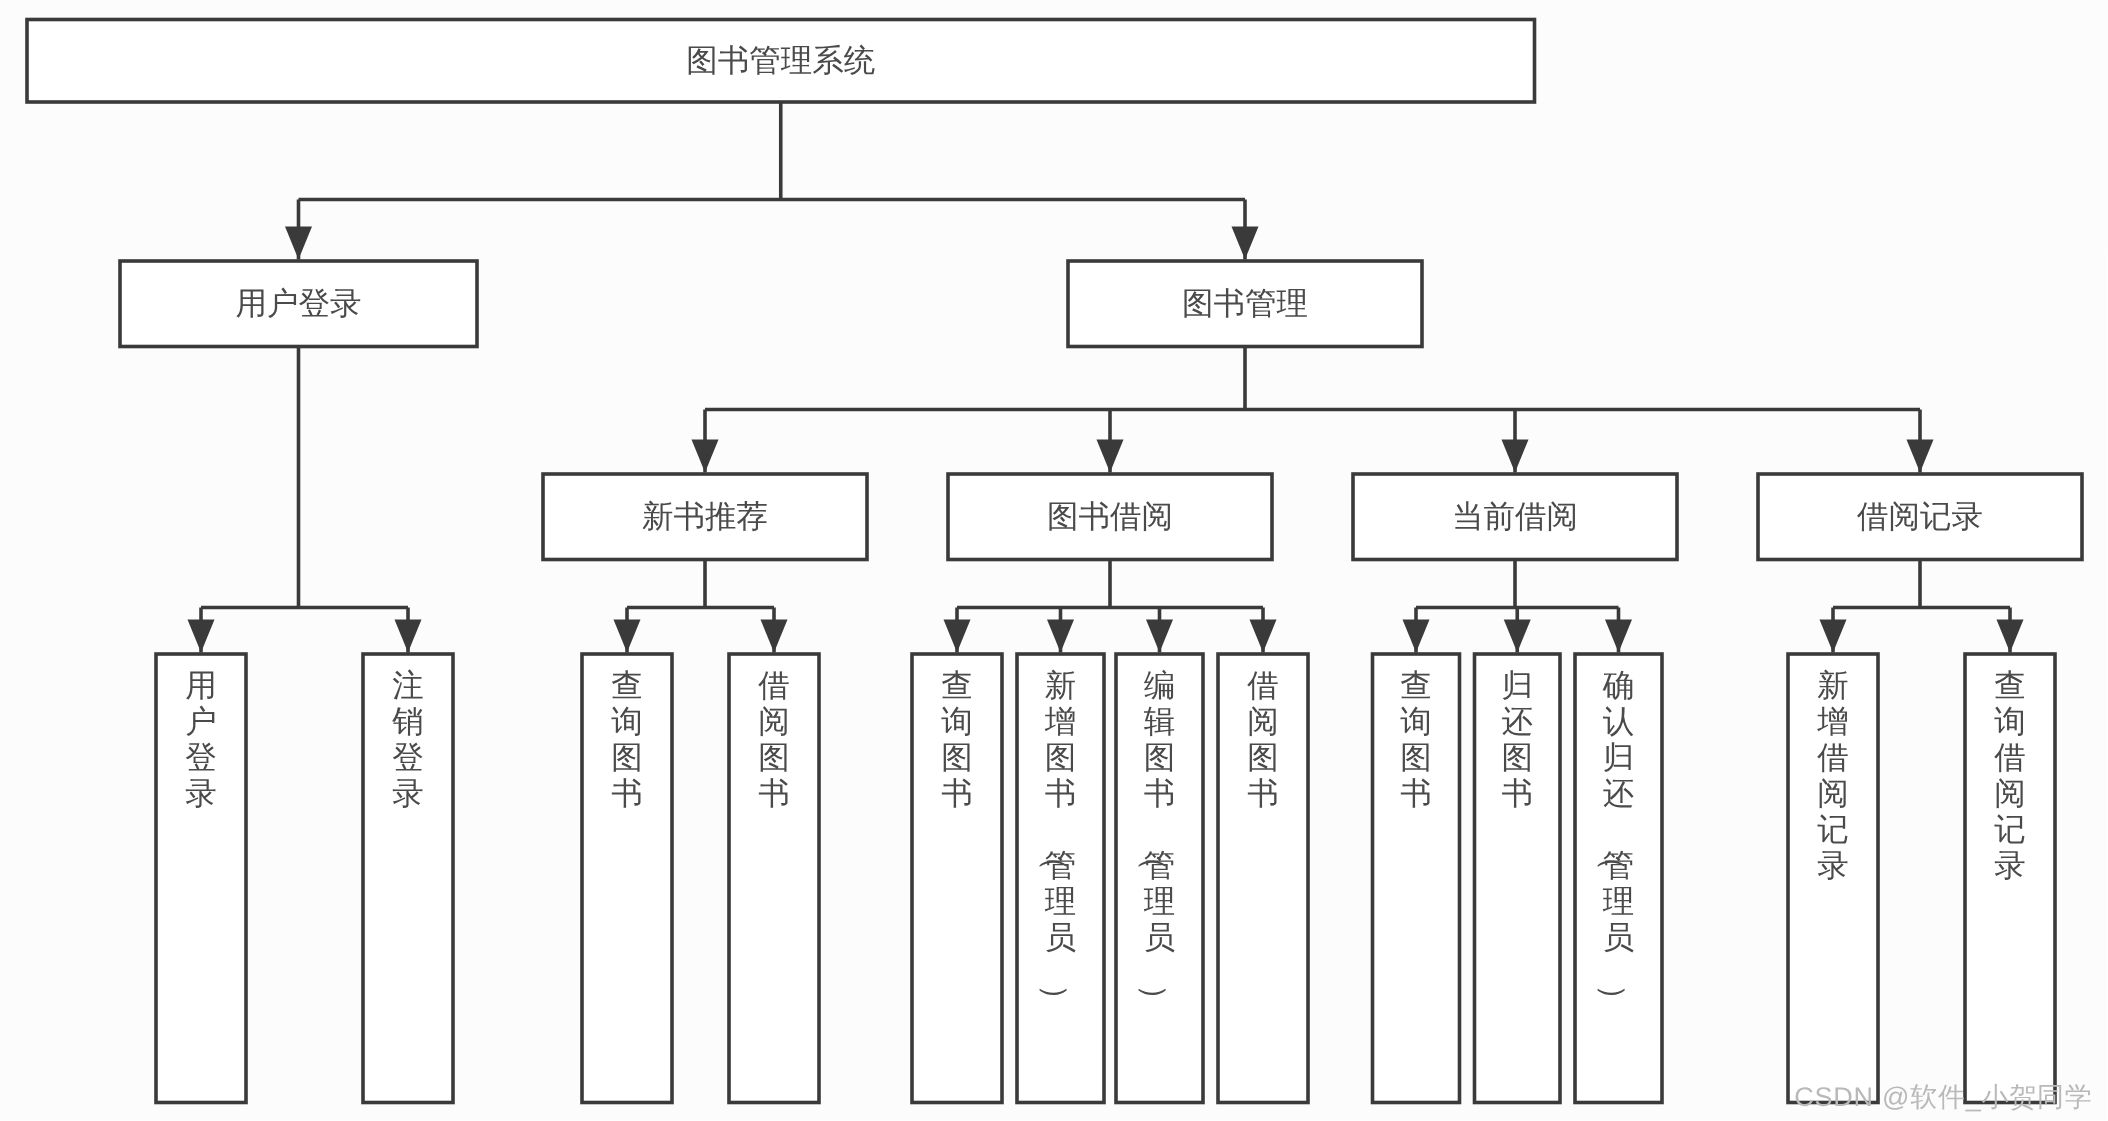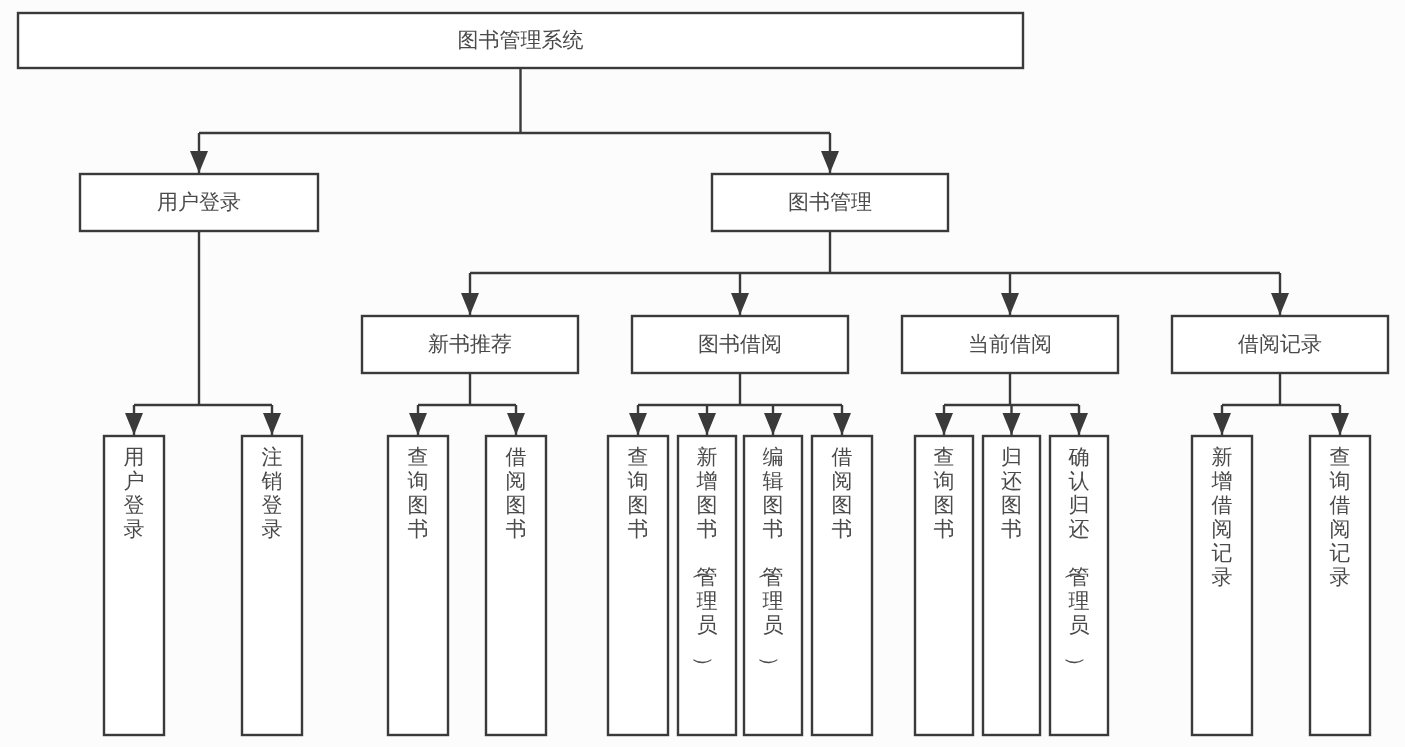--- a/index.html
+++ b/index.html
@@ -205,6 +205,7 @@
         </g>
       </g>
   </svg>
+  <div class="watermark">CSDN @软件_小贺同学</div>
 </div>
 
 </body></html>

